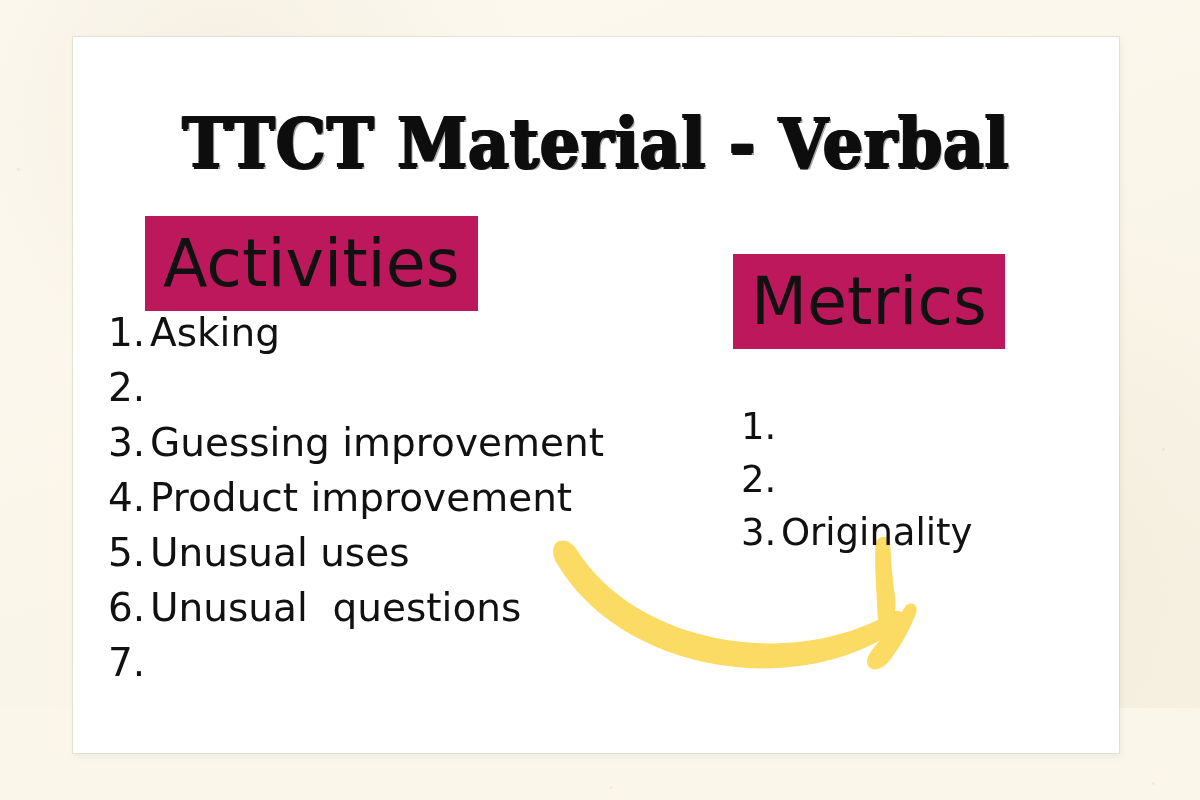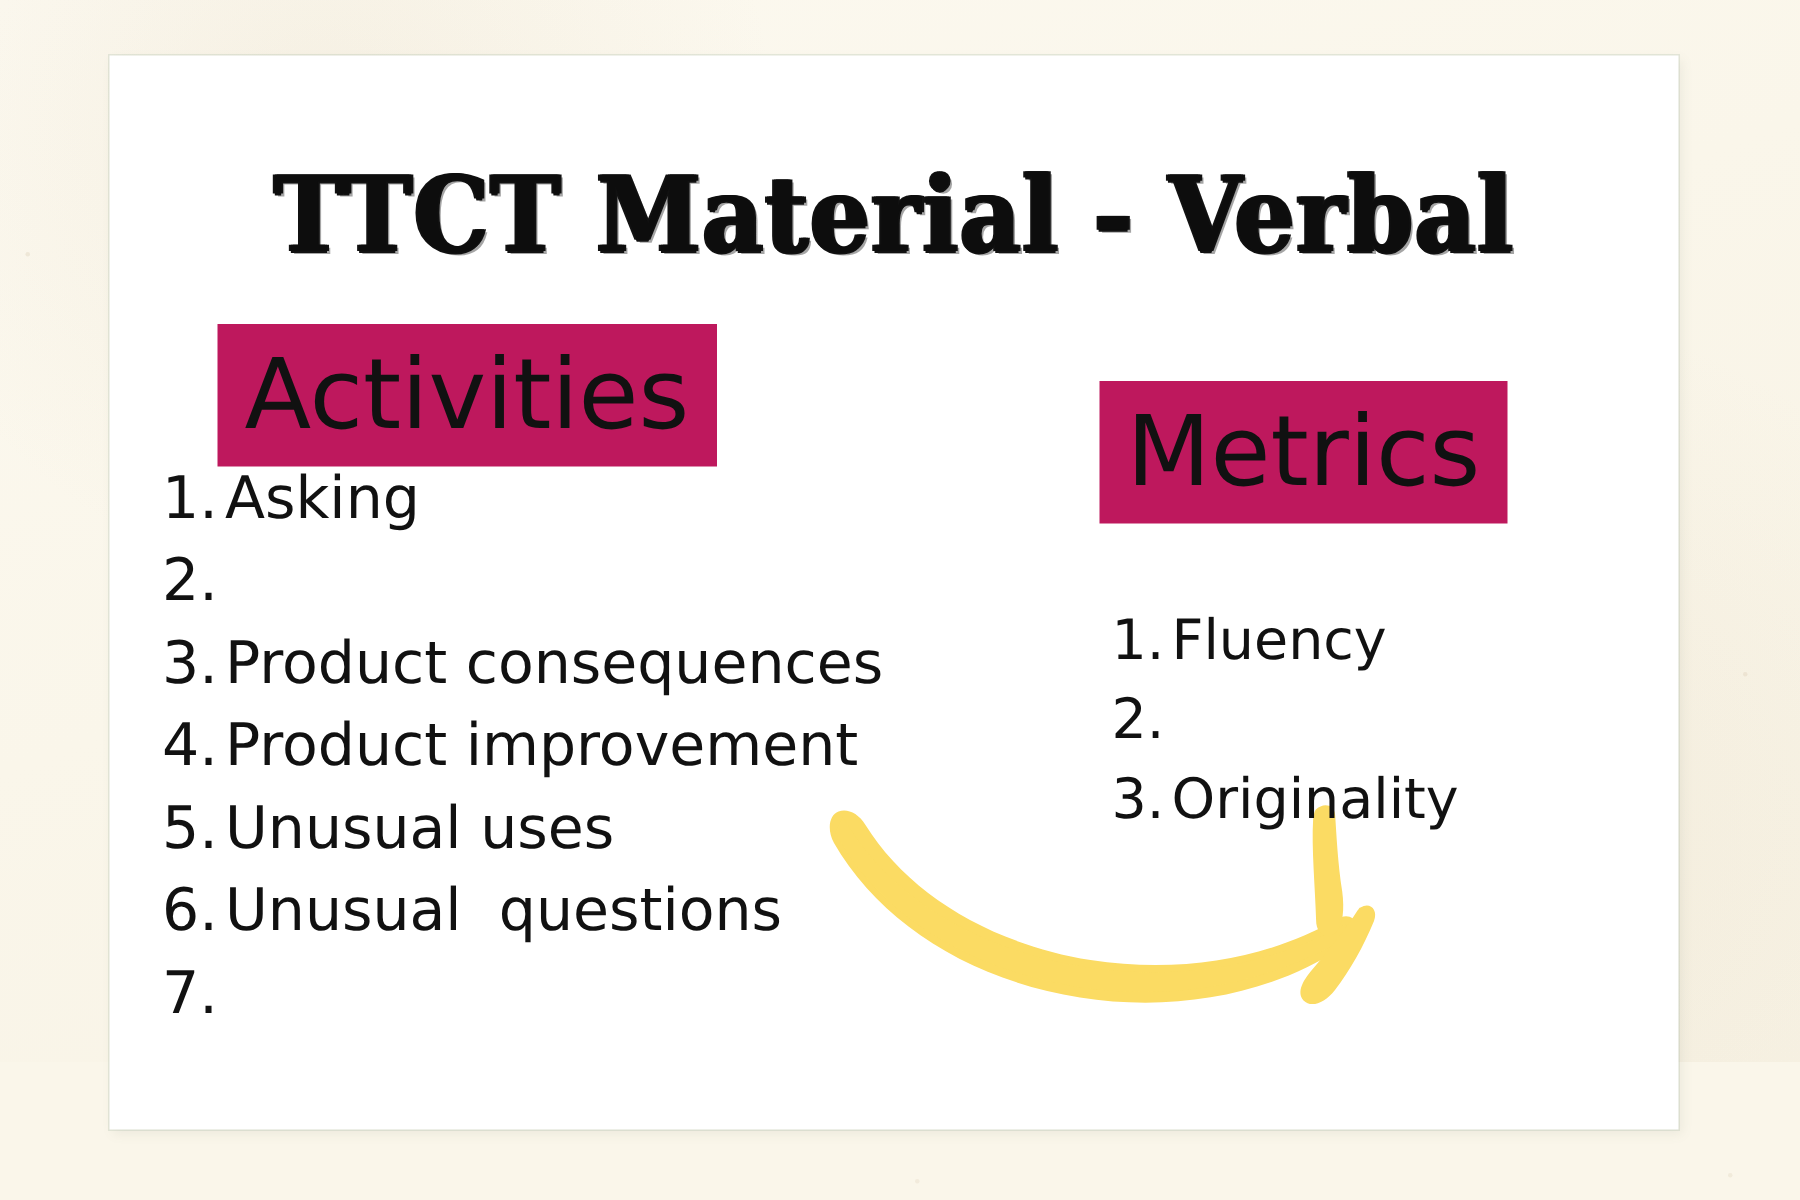--- a/index.html
+++ b/index.html
@@ -160,7 +160,7 @@
       </li>
       <li>
         <span class="num">3.</span>
-        <span class="lbl">Product consequences</span>
+        <span class="lbl">Guessing improvement</span>
       </li>
       <li>
         <span class="num">4.</span>

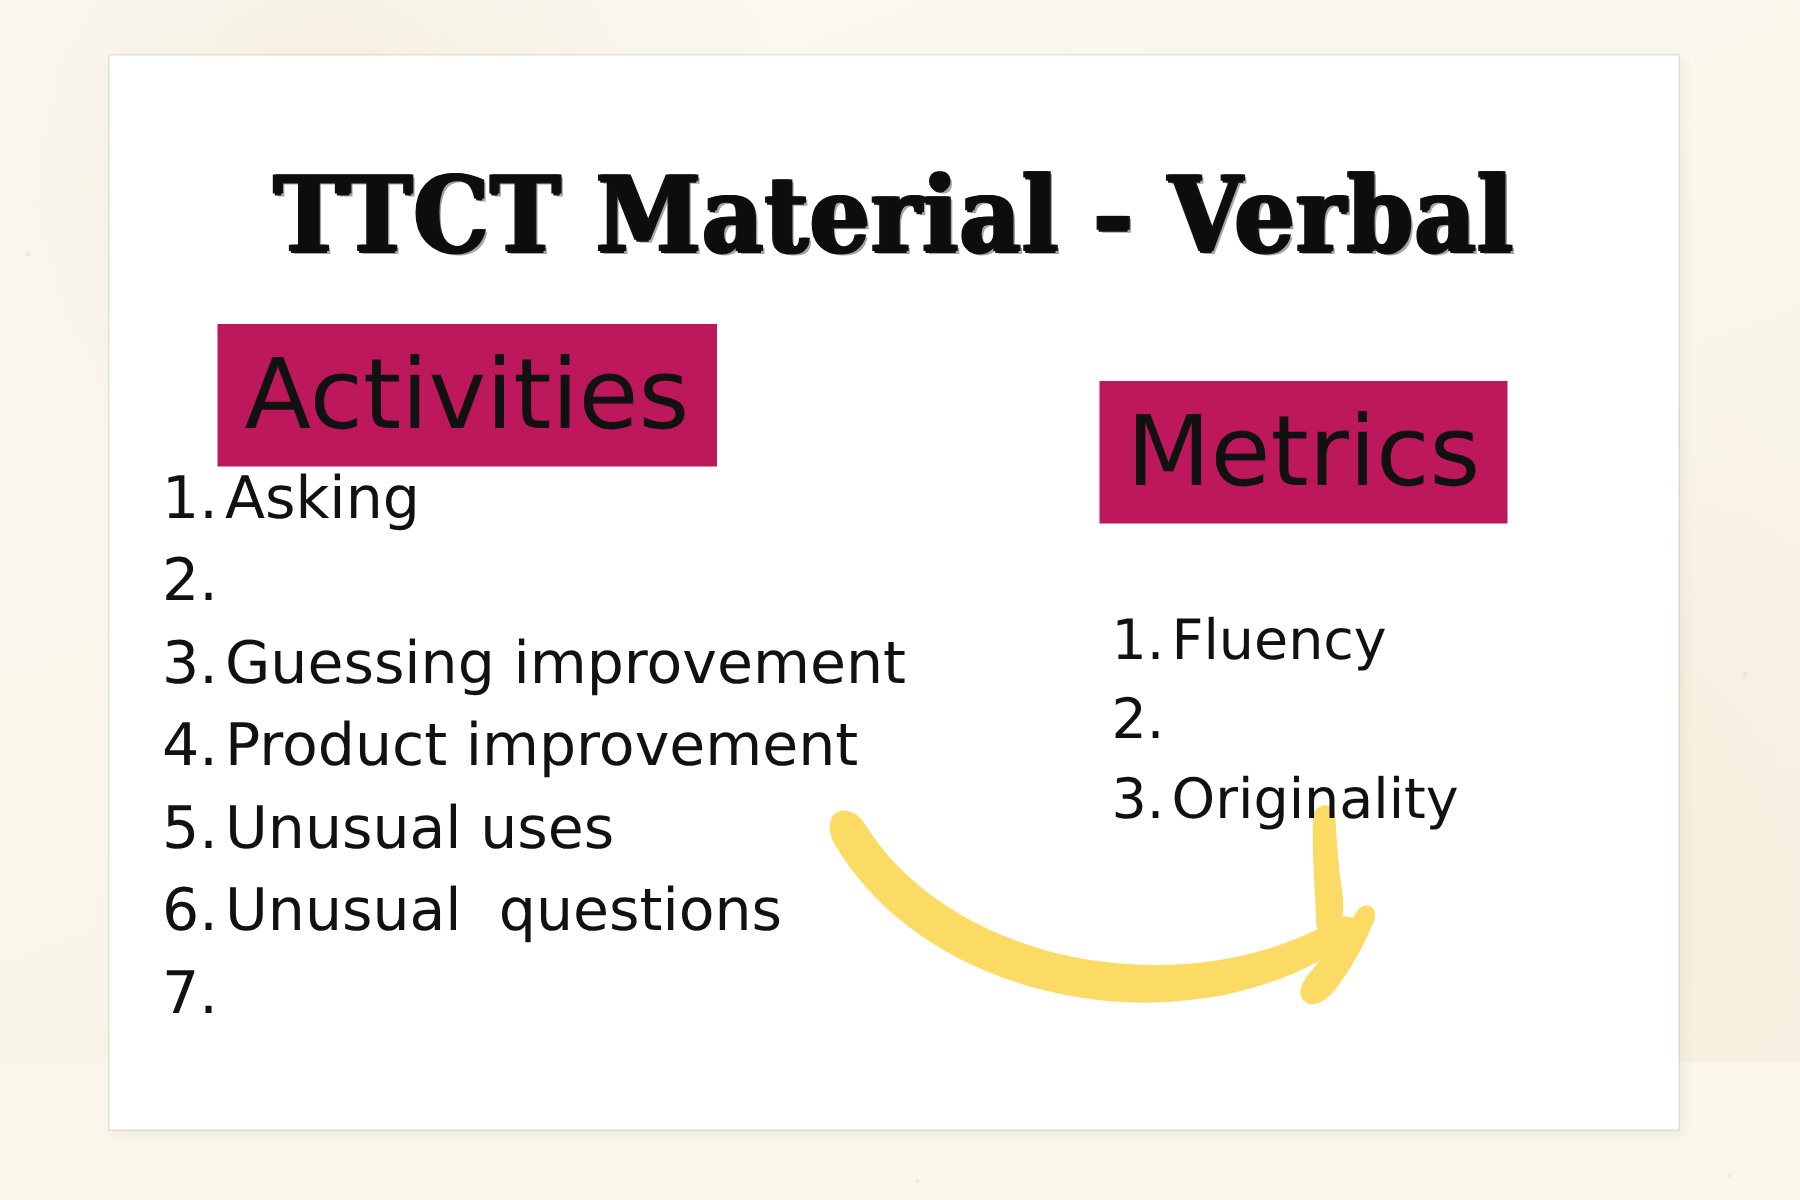--- a/index.html
+++ b/index.html
@@ -222,7 +222,6 @@
     <ul class="list metrics">
       <li>
         <span class="num">1.</span>
-        <span class="lbl">Fluency</span>
       </li>
       <li>
         <span class="num">2.</span>

